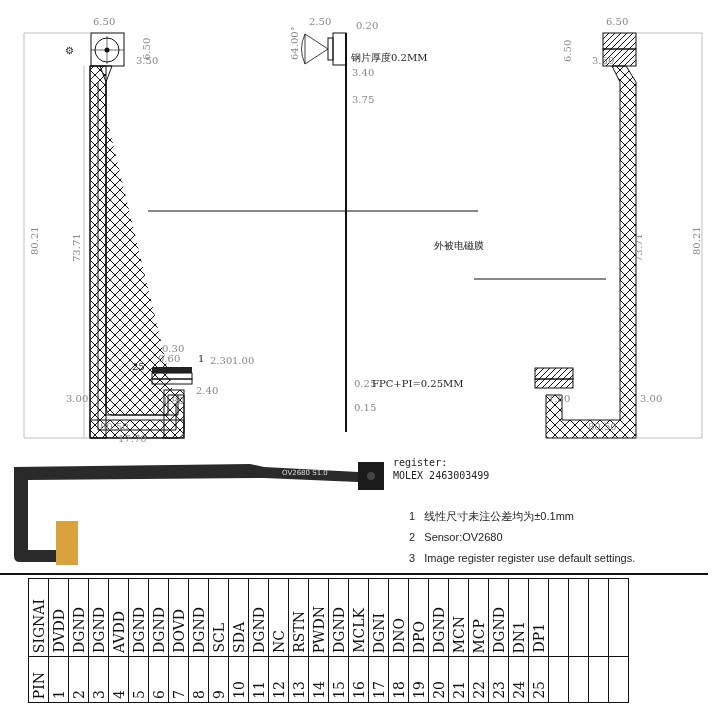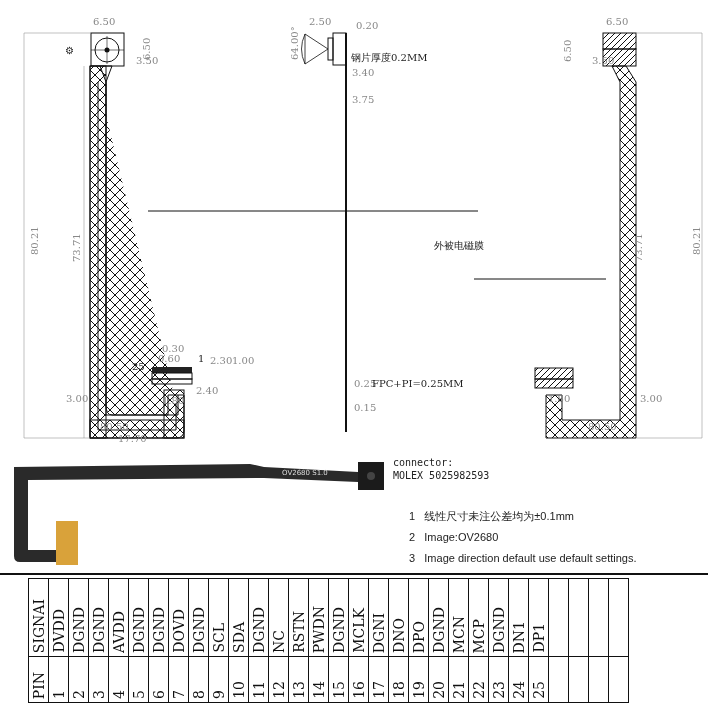--- a/index.html
+++ b/index.html
@@ -115,7 +115,7 @@
 </svg>
 
 <div class="conn">
-  <div>connector:</div>
+  <div>register:</div>
   <div>MOLEX 5025982593</div>
 </div>
 

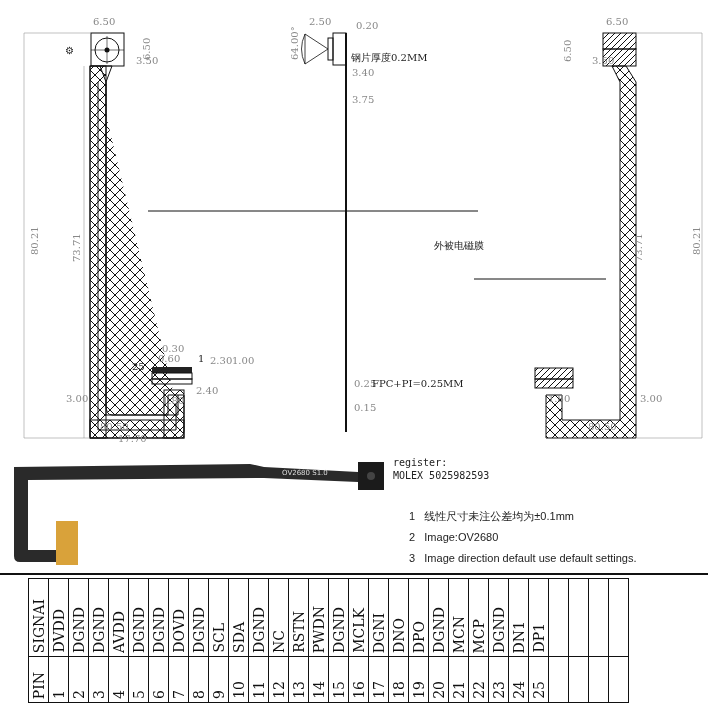--- a/index.html
+++ b/index.html
@@ -116,7 +116,7 @@
 
 <div class="conn">
   <div>register:</div>
-  <div>MOLEX 5025982593</div>
+  <div>MOLEX 2463003499</div>
 </div>
 
 <div class="note" style="left:409px;top:509px"><span>1</span>&nbsp;&nbsp;&nbsp;<span>线性尺寸未注公差均为±0.1mm</span></div>

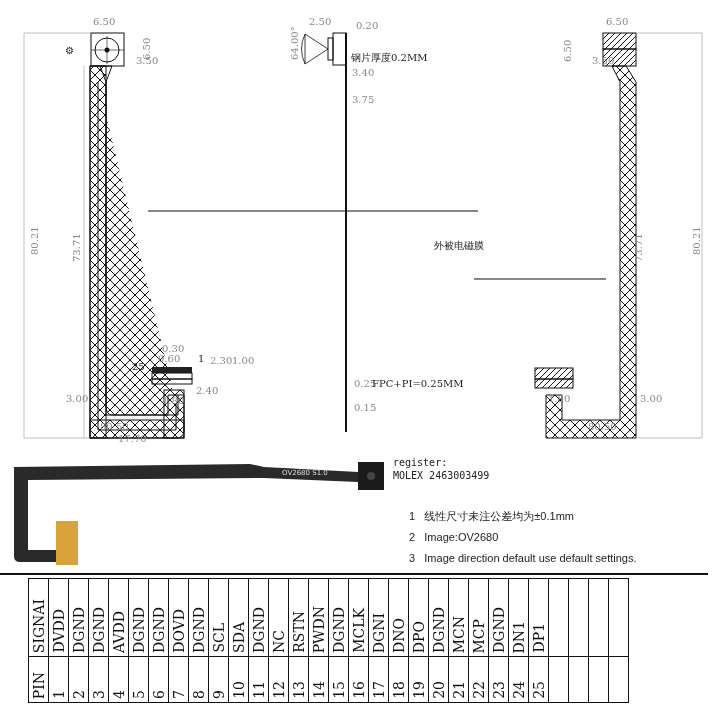--- a/index.html
+++ b/index.html
@@ -120,7 +120,7 @@
 </div>
 
 <div class="note" style="left:409px;top:509px"><span>1</span>&nbsp;&nbsp;&nbsp;<span>线性尺寸未注公差均为±0.1mm</span></div>
-<div class="note" style="left:409px;top:531px"><span>2</span>&nbsp;&nbsp;&nbsp;<span>Image:OV2680</span></div>
+<div class="note" style="left:409px;top:531px"><span>2</span>&nbsp;&nbsp;&nbsp;<span>Sensor:OV2680</span></div>
 <div class="note" style="left:409px;top:552px"><span>3</span>&nbsp;&nbsp;&nbsp;<span>Image direction default use default settings.</span></div>
 
 <table class="pins">

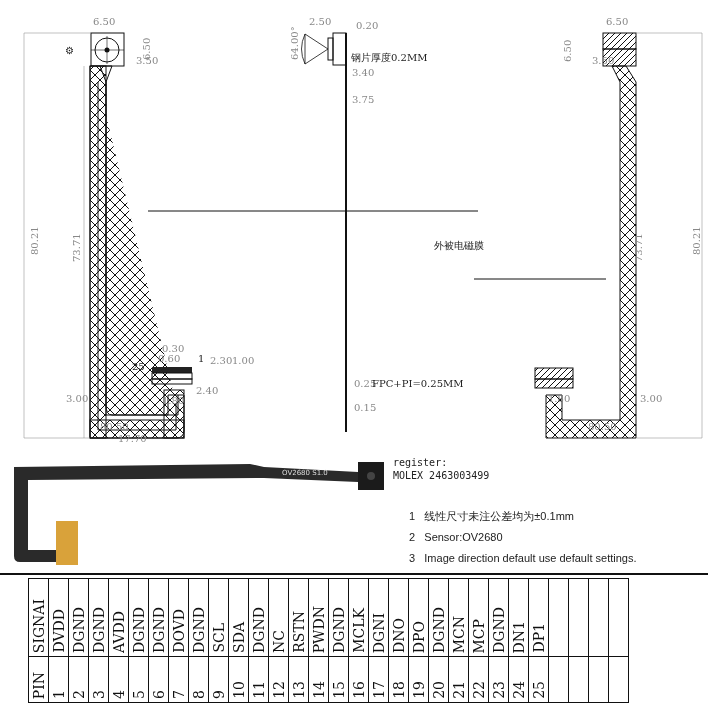--- a/index.html
+++ b/index.html
@@ -121,7 +121,7 @@
 
 <div class="note" style="left:409px;top:509px"><span>1</span>&nbsp;&nbsp;&nbsp;<span>线性尺寸未注公差均为±0.1mm</span></div>
 <div class="note" style="left:409px;top:531px"><span>2</span>&nbsp;&nbsp;&nbsp;<span>Sensor:OV2680</span></div>
-<div class="note" style="left:409px;top:552px"><span>3</span>&nbsp;&nbsp;&nbsp;<span>Image direction default use default settings.</span></div>
+<div class="note" style="left:409px;top:552px"><span>3</span>&nbsp;&nbsp;&nbsp;<span>Image register register use default settings.</span></div>
 
 <table class="pins">
   <tbody>

